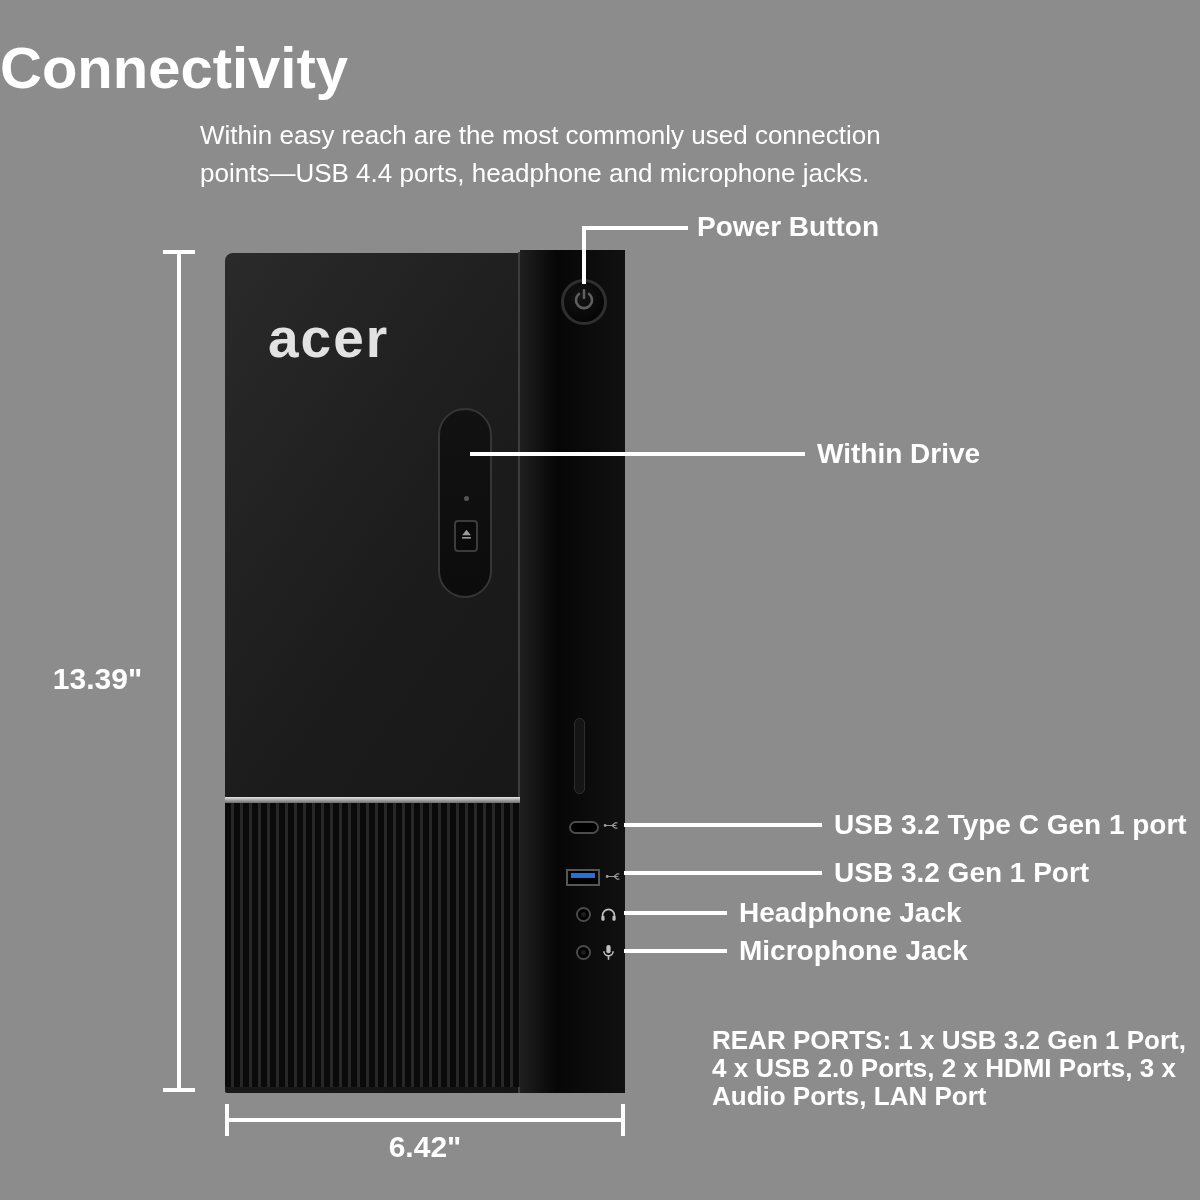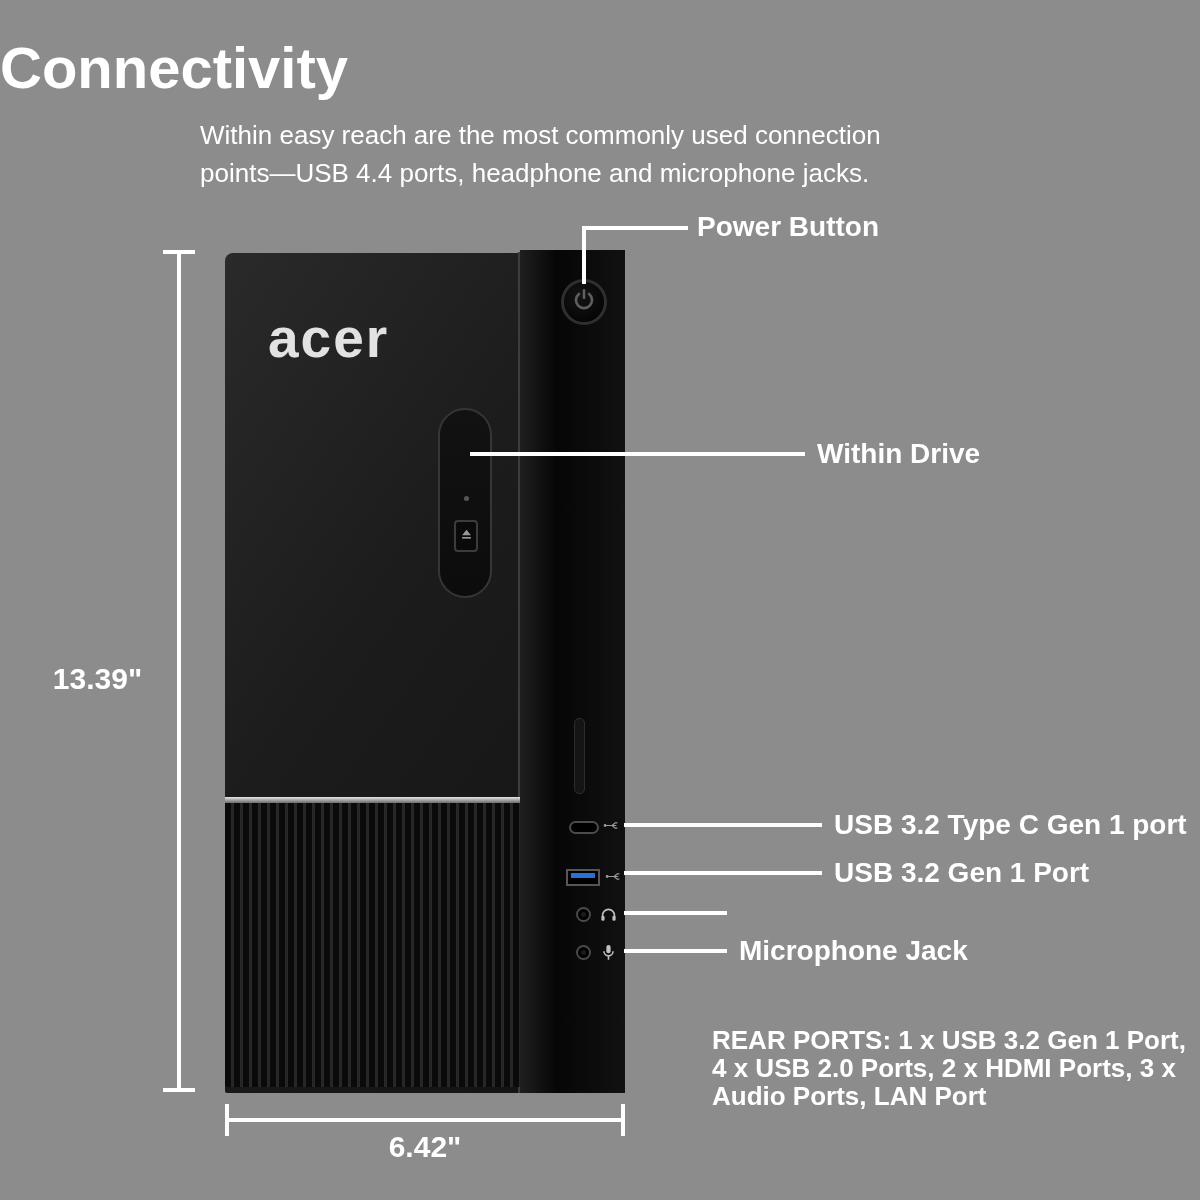--- a/index.html
+++ b/index.html
@@ -186,6 +186,7 @@
   <div class="callout-label" style="left:834px; top:857px;">USB 3.2 Gen 1 Port</div>
 
   <div class="line" style="left:624px; top:911px; width:103px; height:4px;"></div>
+  <div class="callout-label" style="left:739px; top:897px;">Headphone Jack</div>
 
   <div class="line" style="left:624px; top:949px; width:103px; height:4px;"></div>
   <div class="callout-label" style="left:739px; top:935px;text-align:right;">Microphone Jack</div>

